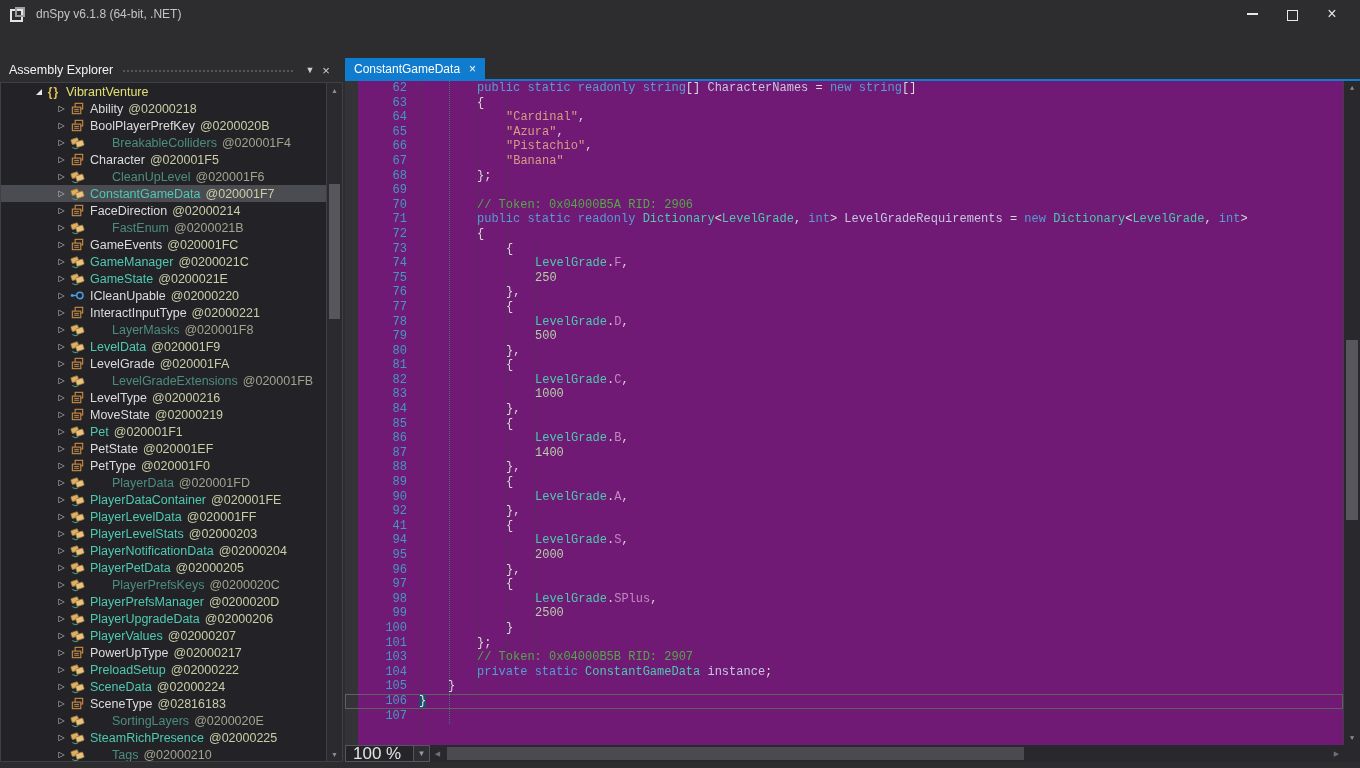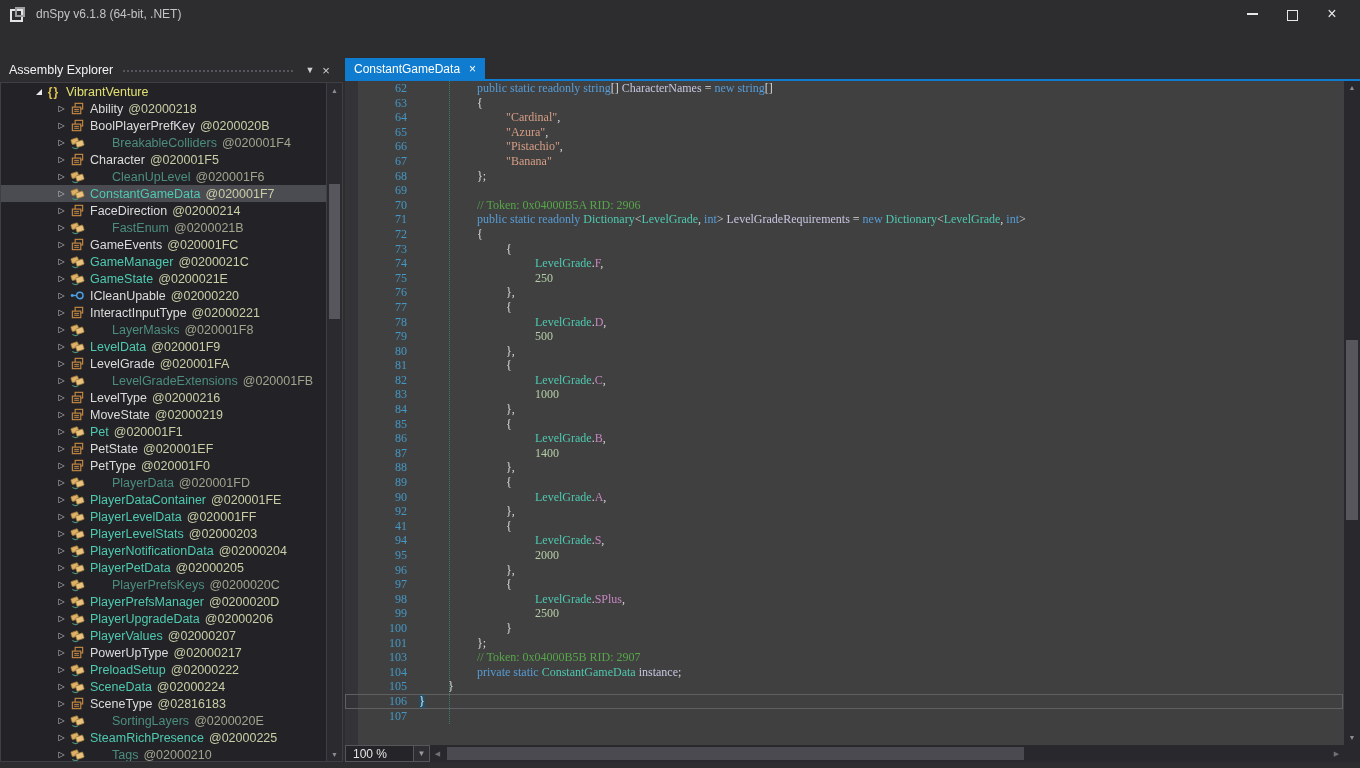--- a/index.html
+++ b/index.html
@@ -83,8 +83,8 @@
   .tab.active{background:var(--accent,#0F7CD0);color:#FFFFFF;}
   .tab .close{font-size:12px;line-height:12px;color:#FFFFFF;}
   #tab-underline{height:2px;background:var(--accent,#0F7CD0);}
-  #code-area{flex:1;position:relative;background:#404040;overflow:hidden;
-             font-family:Liberation Serif, serif;font-size:12px;}
+  #code-area{flex:1;position:relative;background:#701a75;overflow:hidden;
+             font-family:Liberation Mono, monospace;font-size:12px;}
   #glyph-margin{position:absolute;left:0;top:0;bottom:0;width:13px;background:#333338;}
   .guide{position:absolute;width:0;border-left:1px dotted #3F3F46;z-index:0;}
   .guide.scope{border-left-color:#3E7B6F;}

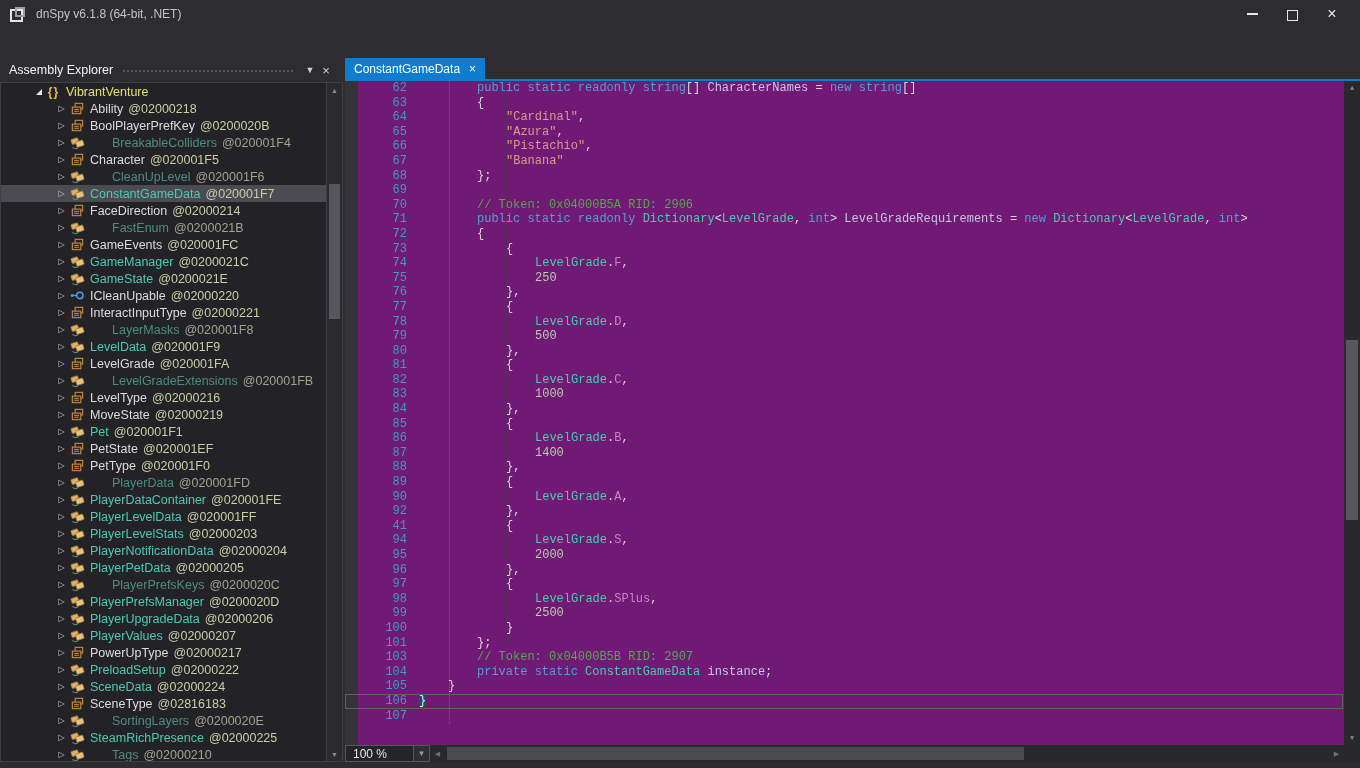--- a/index.html
+++ b/index.html
@@ -100,7 +100,7 @@
   #code-vsb{position:absolute;right:0;top:0;bottom:0;width:16px;background:#29292D;border-left:1px solid #3F3F46;z-index:2;}
 
   #editor-bottom{height:17px;display:flex;align-items:stretch;background:#2B2B2F;}
-  #zoom-box{width:60px;display:flex;align-items:center;padding-left:7px;font-size:12px;color:#E4E4E4;background:#252529;border:1px solid #55555A;}
+  #zoom-box{width:60px;display:flex;align-items:center;padding-left:7px;font-size:17px;color:#E4E4E4;background:#252529;border:1px solid #55555A;}
   #zoom-dd{width:15px;display:flex;align-items:center;justify-content:center;color:#9B9BA1;font-size:8px;background:#2F2F33;border:1px solid #55555A;border-left:none;}
   #hsb{flex:1;position:relative;background:#29292D;}
   .hsb-arr{position:absolute;top:0;bottom:0;width:15px;display:flex;align-items:center;justify-content:center;color:#6F6F76;font-size:7px;}

